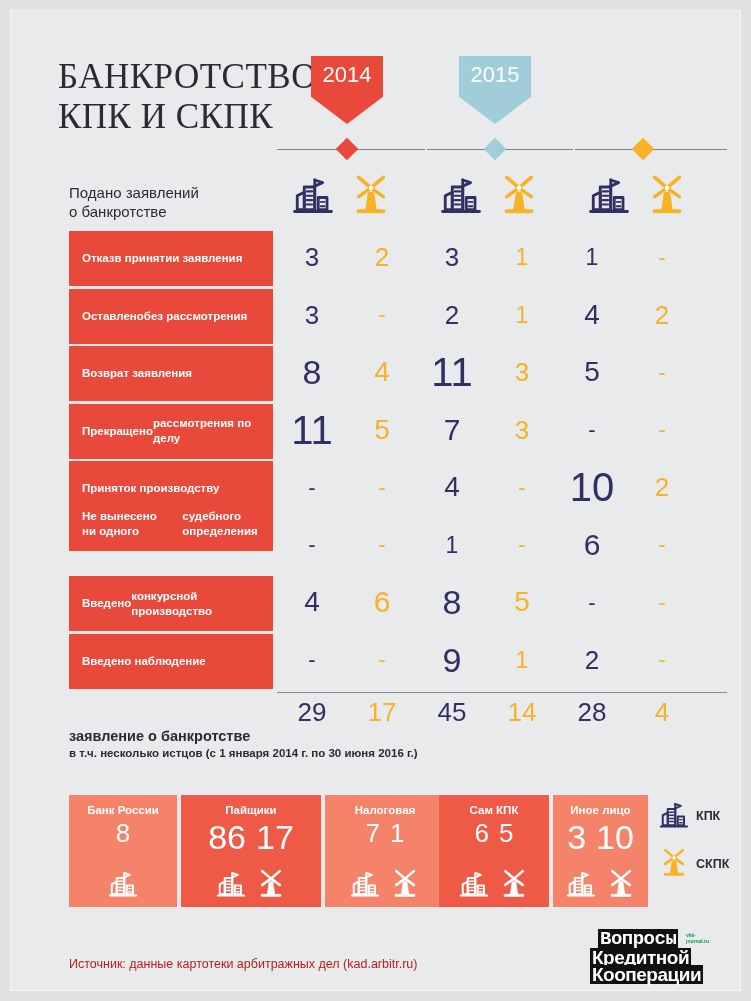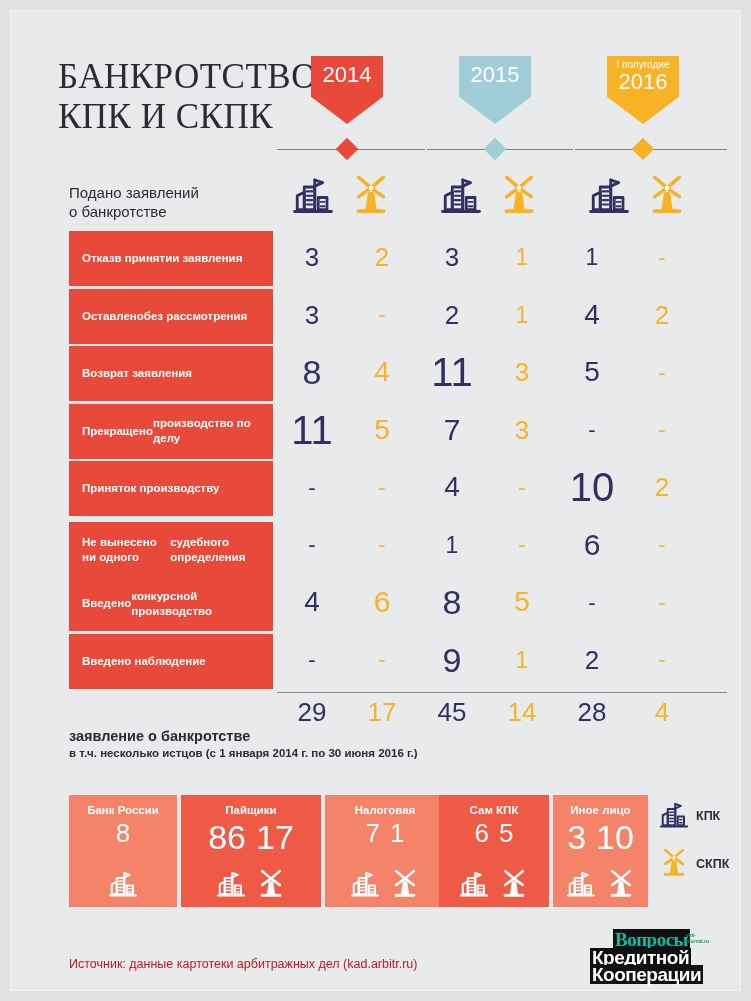--- a/index.html
+++ b/index.html
@@ -173,13 +173,6 @@
     <div class="bg"></div>
     <span class="txt">
       <span class="big">2015</span>
-    </span>
-  </div>
-  <div class="badge y2016">
-    <div class="bg"></div>
-    <span class="txt">
-      <span class="small">I полугодие</span>
-      <span class="big">2016</span>
     </span>
   </div>
 

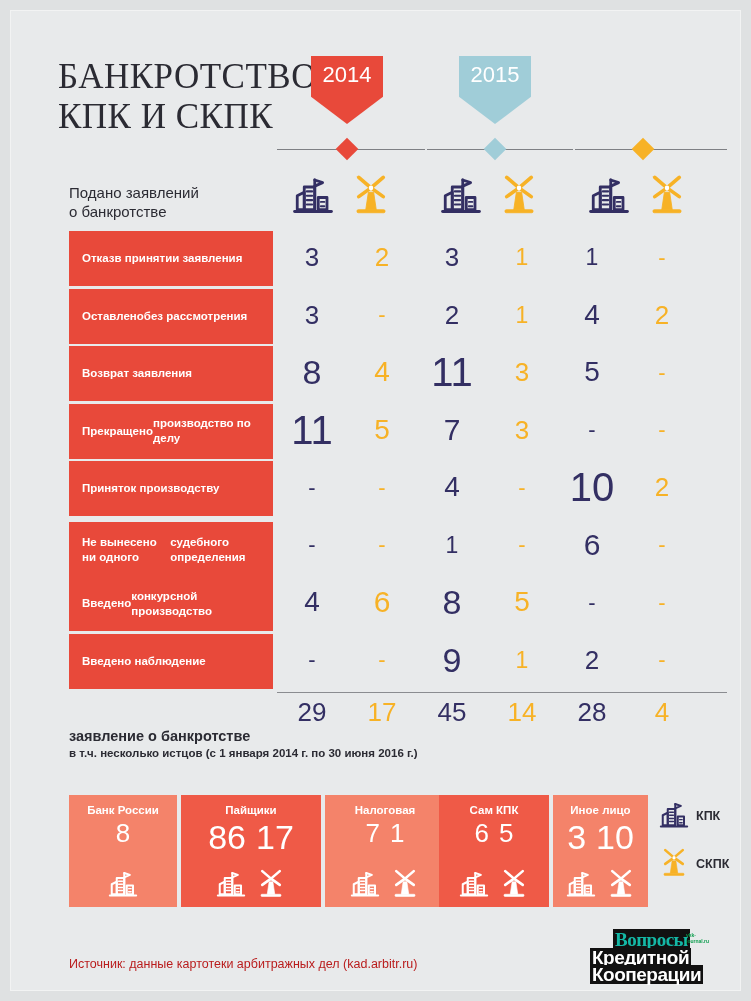--- a/index.html
+++ b/index.html
@@ -289,7 +289,7 @@
       <div class="rowlabel" style="top: 392.5px;">
         <span>Прекращено</span>
         <br>
-        <span>производство по делу</span>
+        <span>рассмотрения по делу</span>
       </div>
       <div class="num" style="left: 266px; font-size: 40px; top: 398.7px;">11</div>
       <div class="num o" style="left: 336px; font-size: 28px; top: 404.94px;">5</div>

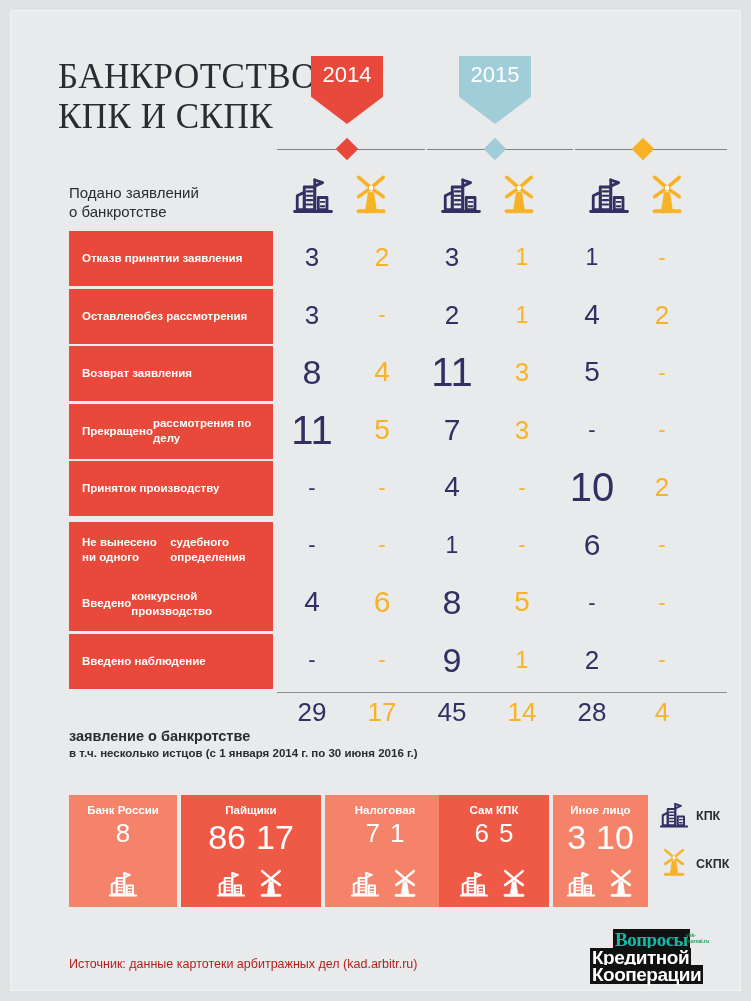--- a/index.html
+++ b/index.html
@@ -308,7 +308,7 @@
       <div class="num o" style="left: 476px; font-size: 22px; top: 465.56px;">-</div>
       <div class="num" style="left: 546px; font-size: 40px; top: 456.2px;">10</div>
       <div class="num o" style="left: 616px; font-size: 26px; top: 463.48px;">2</div>
-      <div class="rowlabel" style="top: 511px;">
+      <div class="rowlabel" style="top: 485px; gap: 12px;">
         <span>Не вынесено ни одного</span>
         <br>
         <span>судебного определения</span>

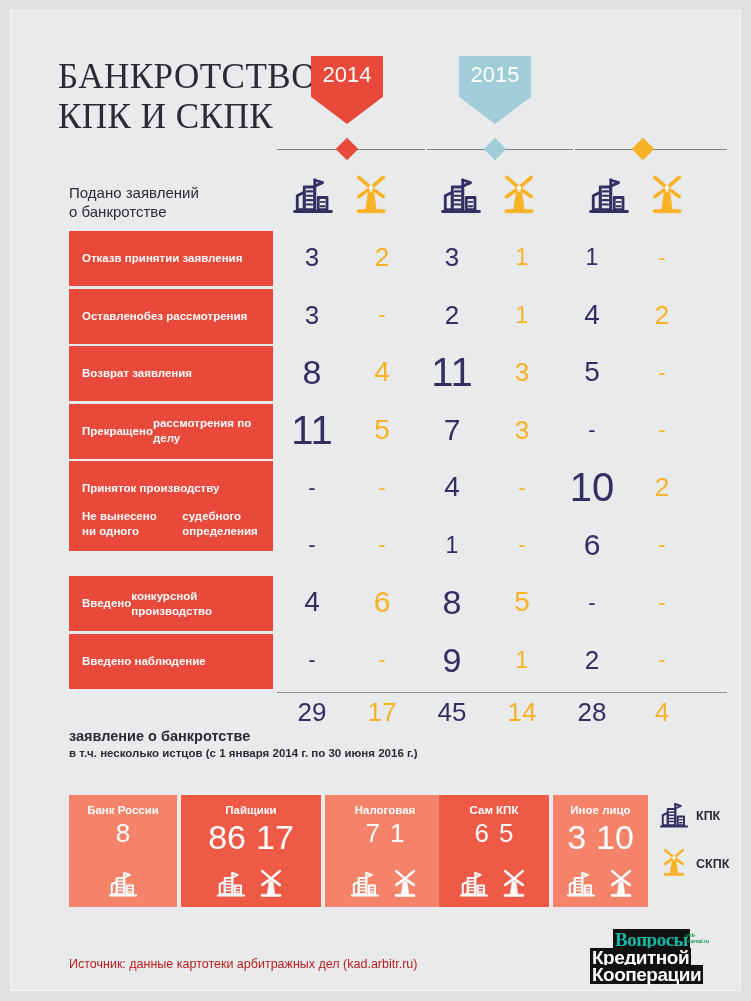--- a/index.html
+++ b/index.html
@@ -137,8 +137,8 @@
     position:absolute;right:22px;top:918px;width:128px;height:52px;
   }
   .logo .lg1{
-    position:absolute;left:23px;top:0;font-family:Liberation Serif, serif;
-    font-weight:bold;font-size:19px;color:#14b8a6;letter-spacing:-.5px;
+    position:absolute;left:8px;top:0;font-family:Liberation Mono, monospace;
+    font-weight:bold;font-size:19px;color:#ffffff;letter-spacing:-.5px;
     background:#111;padding:0 2px;line-height:21px;
   }
   .logo .lg2{

